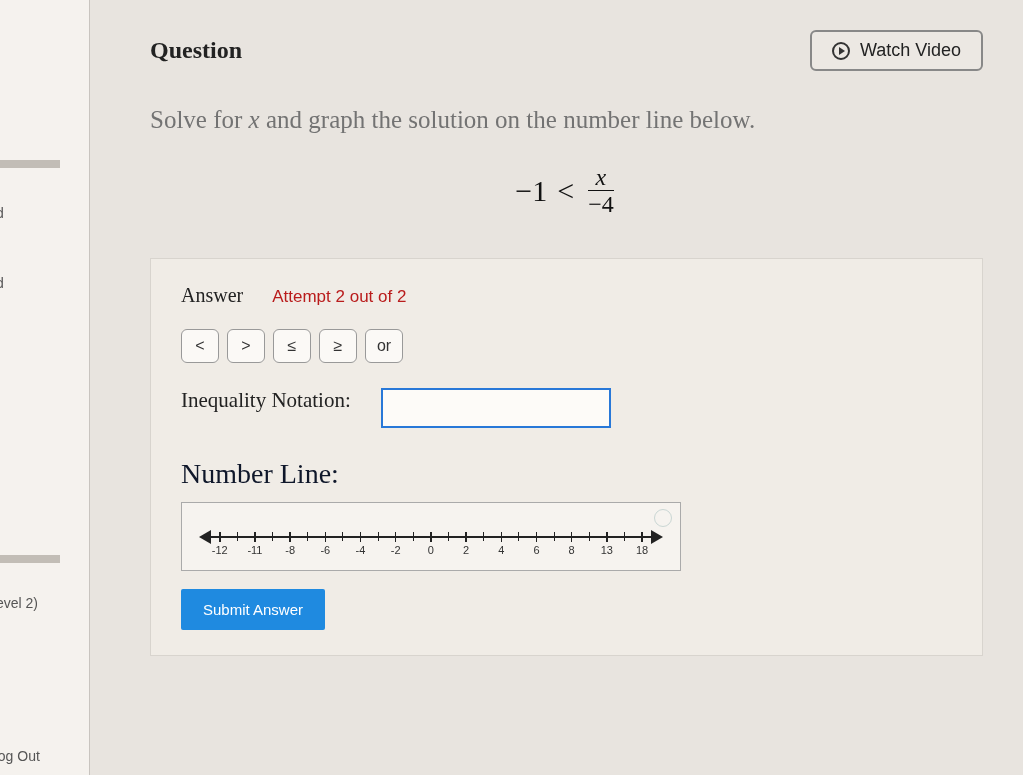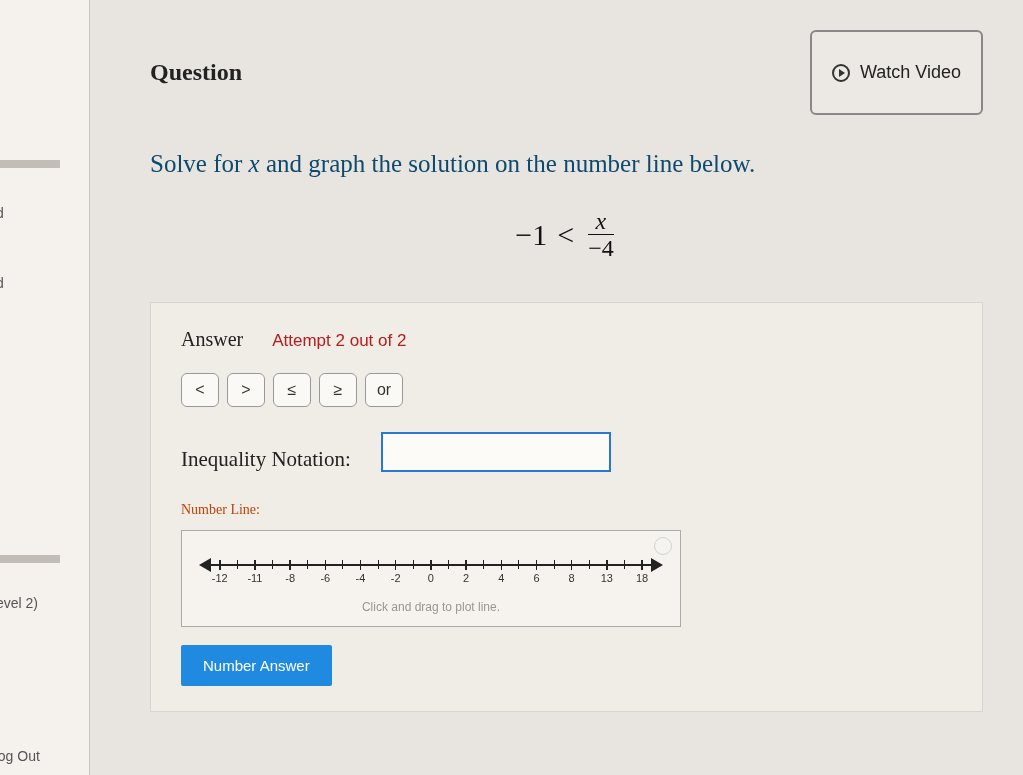--- a/index.html
+++ b/index.html
@@ -56,7 +56,7 @@
   .watch-video-btn {
     border: 2px solid #888;
     border-radius: 6px;
-    padding: 30px 20px;
+    padding: 8px 20px;
     background: #ece8e3;
     font-family: Arial, sans-serif;
     font-size: 18px;

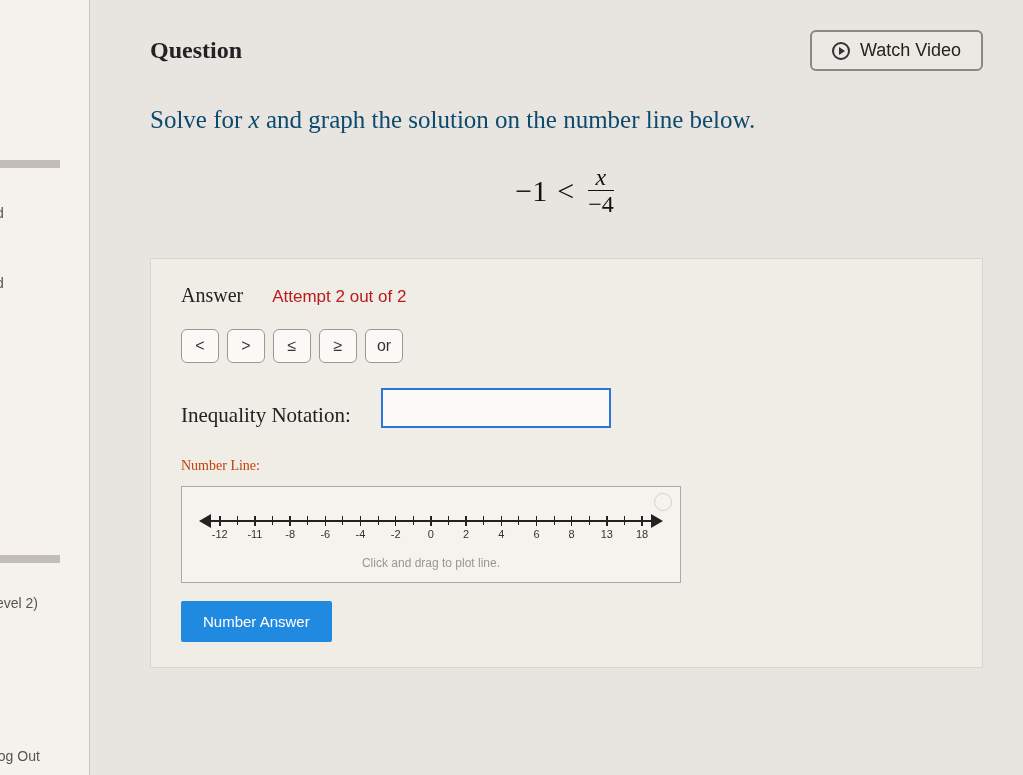--- a/index.html
+++ b/index.html
@@ -85,7 +85,7 @@
   }
   .prompt {
     font-size: 25px;
-    color: #0c4a6e;
+    color: #737373;
     margin-bottom: 30px;
   }
   .prompt .xvar { font-style: italic; font-family: 'Times New Roman', serif; }

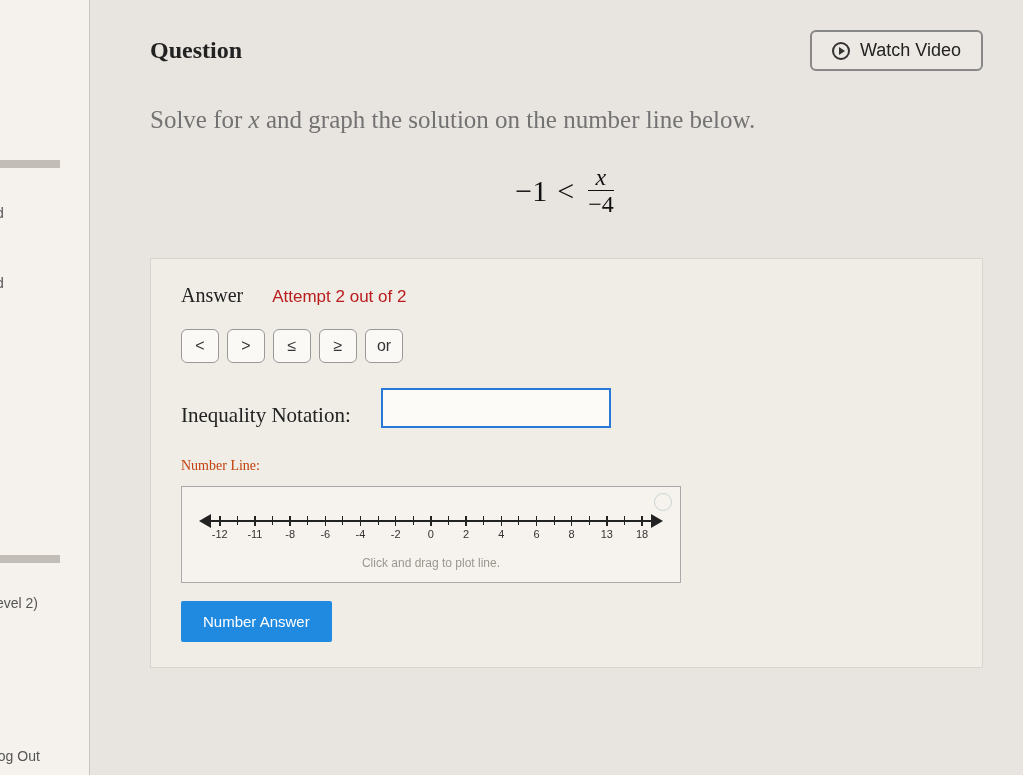--- a/index.html
+++ b/index.html
@@ -134,7 +134,7 @@
     cursor:pointer;
   }
   .notation-row {
-    display:flex; align-items:flex-end; gap:30px;
+    display:flex; align-items:flex-start; gap:30px;
     margin-bottom: 30px;
   }
   .notation-label { font-size: 21px; color:#222; }

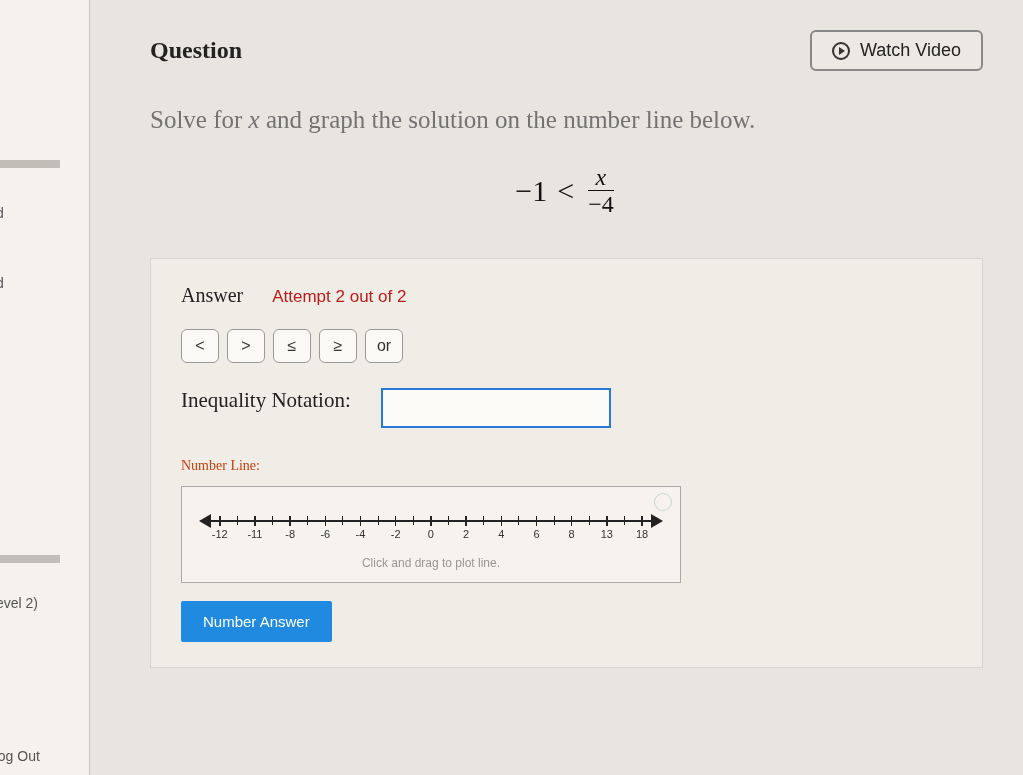--- a/index.html
+++ b/index.html
@@ -146,7 +146,7 @@
     padding: 0 8px;
     font-family: Arial, sans-serif;
   }
-  .nl-label { font-size: 14px; color:#c2410c; margin-bottom:12px;}
+  .nl-label { font-size: 28px; color:#0f172a; margin-bottom:12px;}
   .nl-box {
     border: 1px solid #aaa;
     background: #f6f3ef;

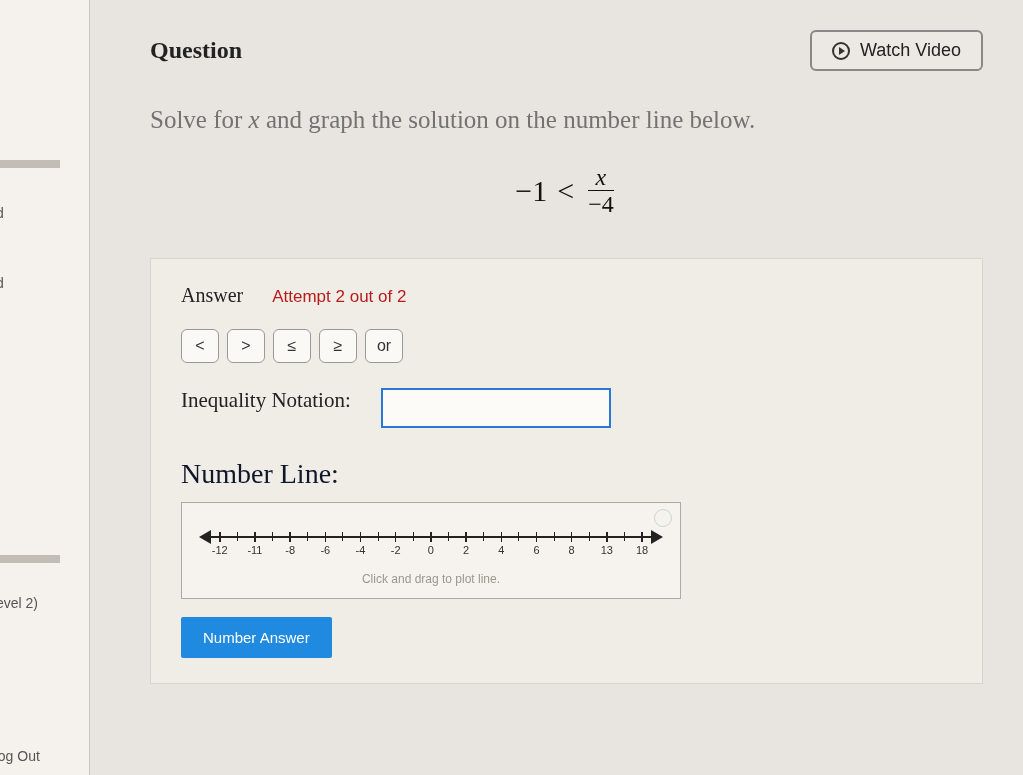--- a/index.html
+++ b/index.html
@@ -305,7 +305,6 @@
             </div>
           </div>
       </div>
-      <div class="nl-hint">Click and drag to plot line.</div>
     </div>
 
     <button class="submit-btn">Number Answer</button>

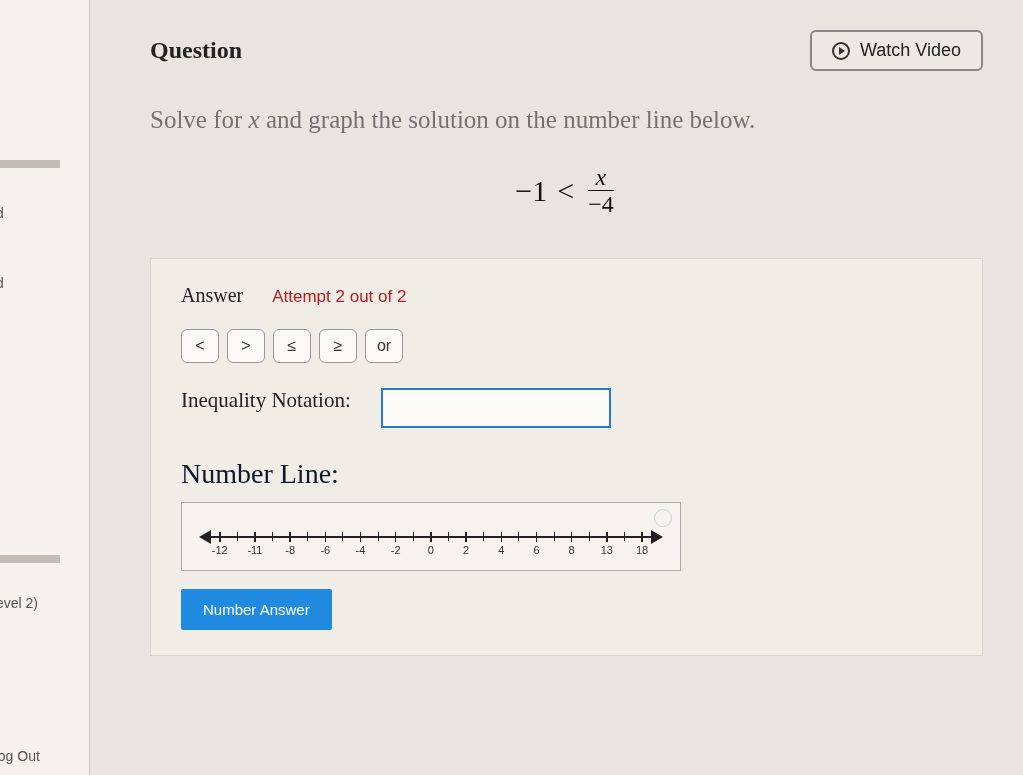--- a/index.html
+++ b/index.html
@@ -307,7 +307,7 @@
       </div>
     </div>
 
-    <button class="submit-btn">Number Answer</button>
+    <button class="submit-btn">Submit Answer</button>
   </div>
 </div>
 

